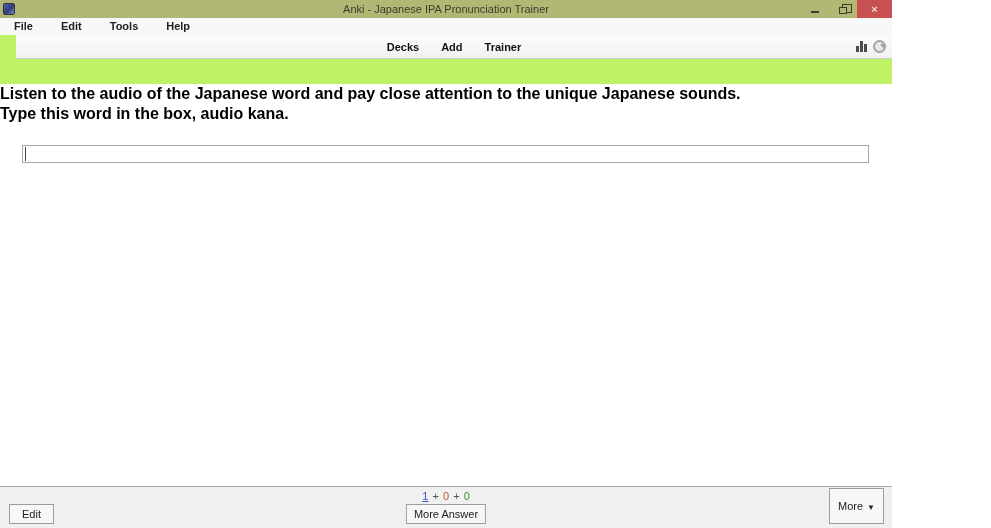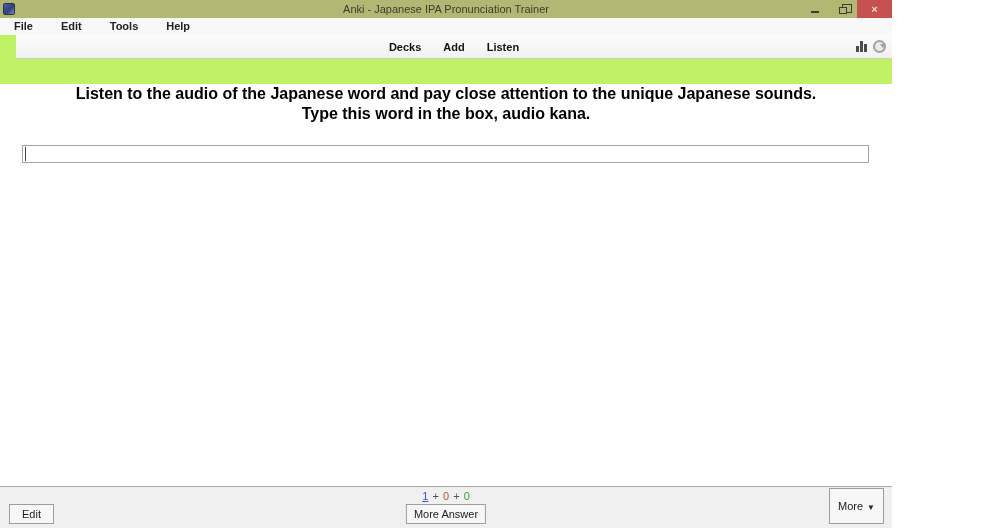--- a/index.html
+++ b/index.html
@@ -131,7 +131,7 @@
     <div class="toolbar-center">
       <span class="toolbar-link">Decks</span>
       <span class="toolbar-link">Add</span>
-      <span class="toolbar-link">Listen</span>
+      <span class="toolbar-link">Trainer</span>
     </div>
     <div class="toolbar-right">
       <span class="stats-icon">

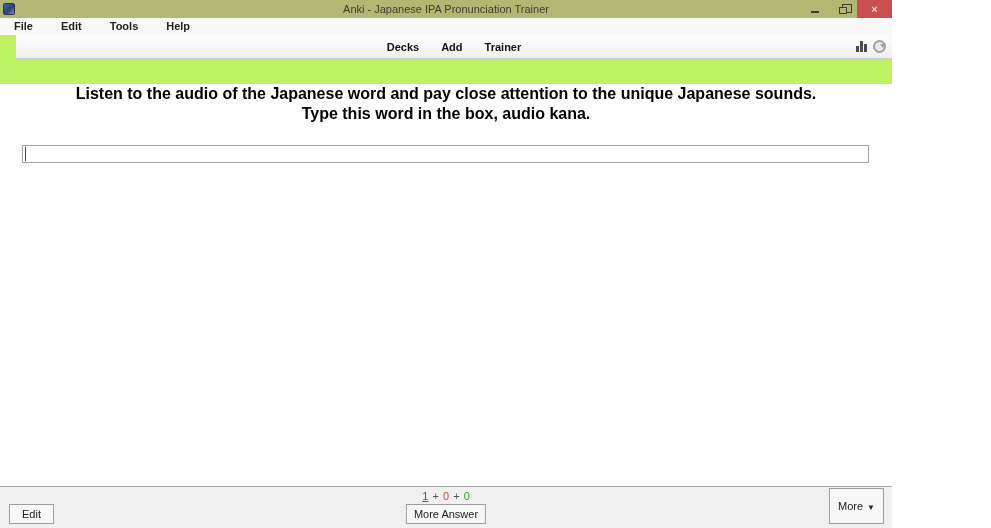--- a/index.html
+++ b/index.html
@@ -64,7 +64,7 @@
 
   
   .main { background: #ffffff; height: 404px; }
-  .instruction { margin-top: 25px; text-align: center; font-size: 16px; font-weight: bold; color: #000; line-height: 20px; }
+  .instruction { margin-top: 25px; font-size: 16px; font-weight: bold; color: #000; line-height: 20px; }
   .answer-wrap { position: relative; margin: 21px 23px 0 22px; }
   .answer-input {
     width: 100%; height: 18px; border: 1px solid #a6a6a6; background: #ffffff;

